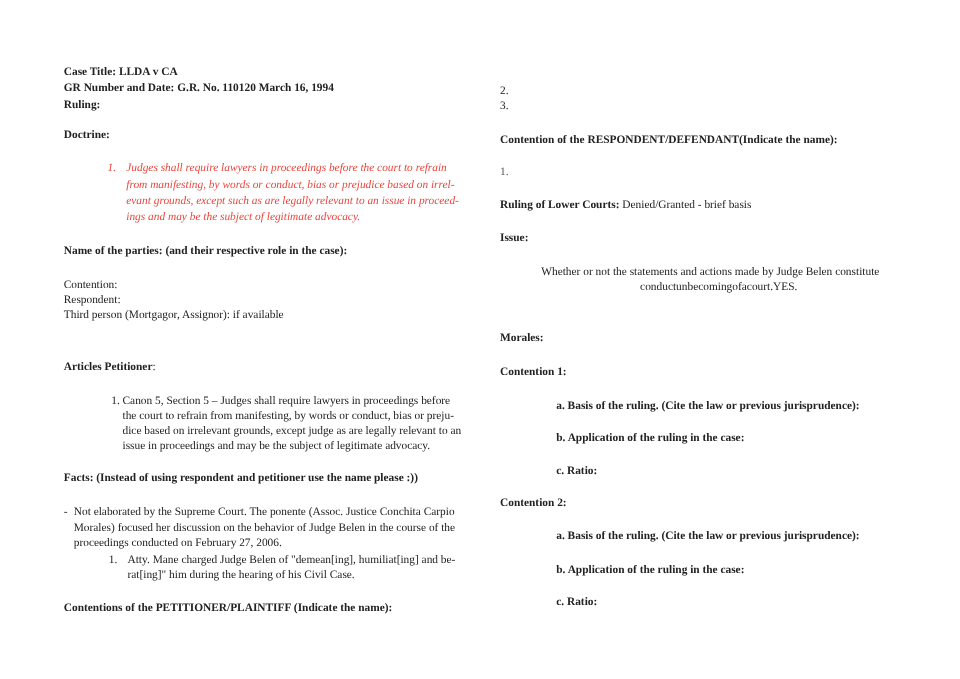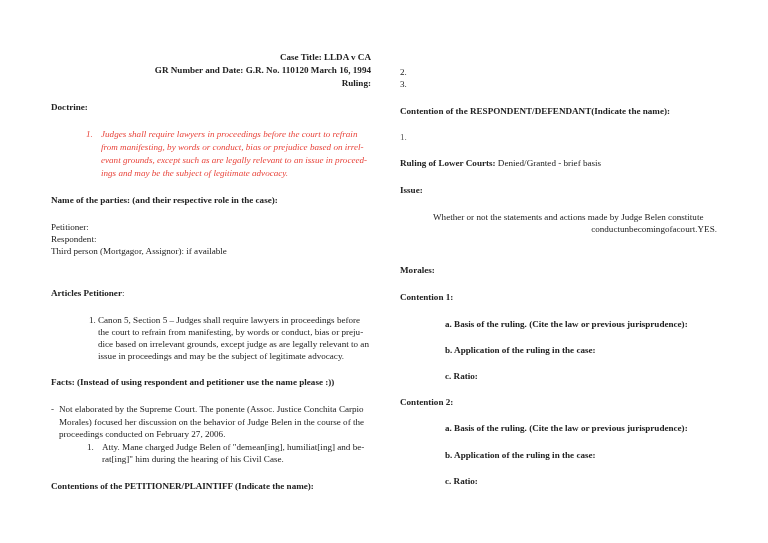--- a/index.html
+++ b/index.html
@@ -8,7 +8,7 @@
   .abs { position: absolute; white-space: nowrap; }
   .b { font-weight: bold; }
   .fs { font-size: 9.1px; line-height: 12.5px; }
-  .head { position: absolute; left: 51px; width: 320px; text-align: right; font-weight: bold; font-size: 9.1px; line-height: 12.5px; }
+  .head { position: absolute; left: 51px; width: 320px; text-align: left; font-weight: bold; font-size: 9.1px; line-height: 12.5px; }
   .red { color: #e8453c; font-style: italic; }
 </style>
 </head>

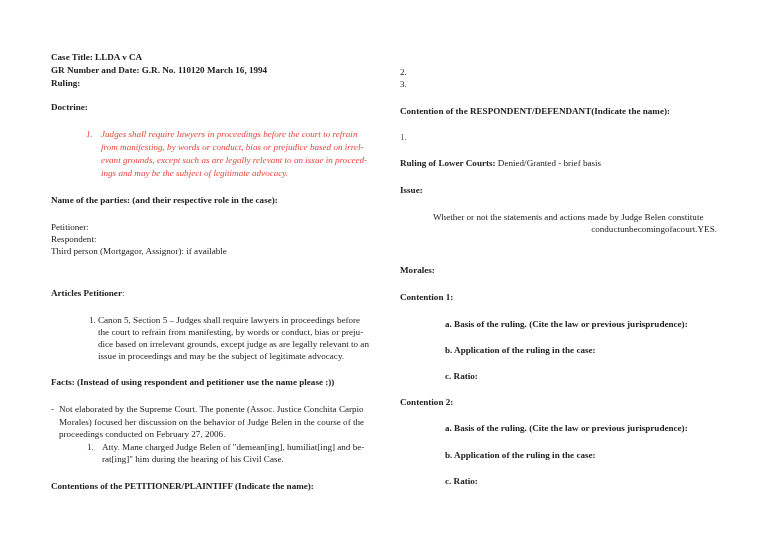--- a/index.html
+++ b/index.html
@@ -29,7 +29,7 @@
 </div>
 
 <div class="abs fs b" style="left:51px;top:194px">Name of the parties: (and their respective role in the case):</div>
-<div class="abs fs" style="left:51px;top:221px">Petitioner:</div>
+<div class="abs fs" style="left:51px;top:221px">Contention:</div>
 <div class="abs fs" style="left:51px;top:233px">Respondent:</div>
 <div class="abs fs" style="left:51px;top:245px">Third person (Mortgagor, Assignor): if available</div>
 

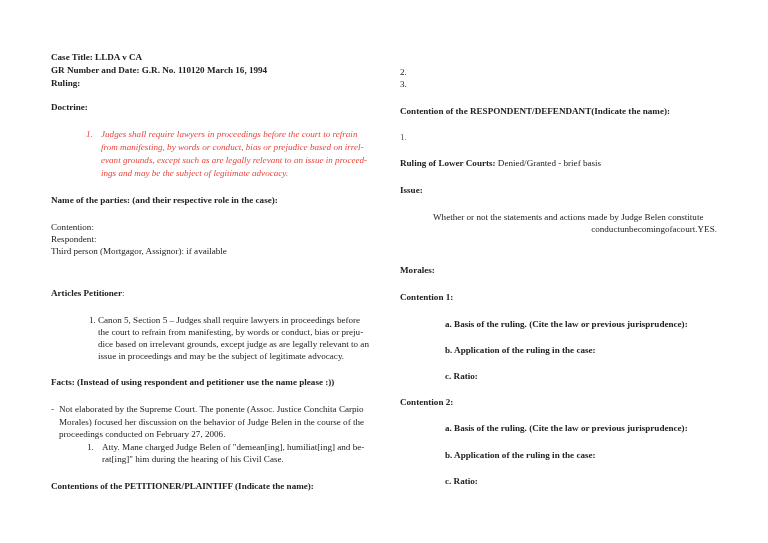--- a/index.html
+++ b/index.html
@@ -69,7 +69,7 @@
 
 <div class="abs fs b" style="left:400px;top:184px">Issue:</div>
 <div class="abs fs" style="left:433px;top:211px">Whether or not the statements and actions made by Judge Belen constitute</div>
-<div class="abs fs" style="left:433px;top:223px;width:284px;display:flex;justify-content:flex-end">
+<div class="abs fs" style="left:433px;top:223px;width:284px;display:flex;justify-content:center">
   <span>conduct</span>
   <span>unbecoming</span>
   <span>of</span>

